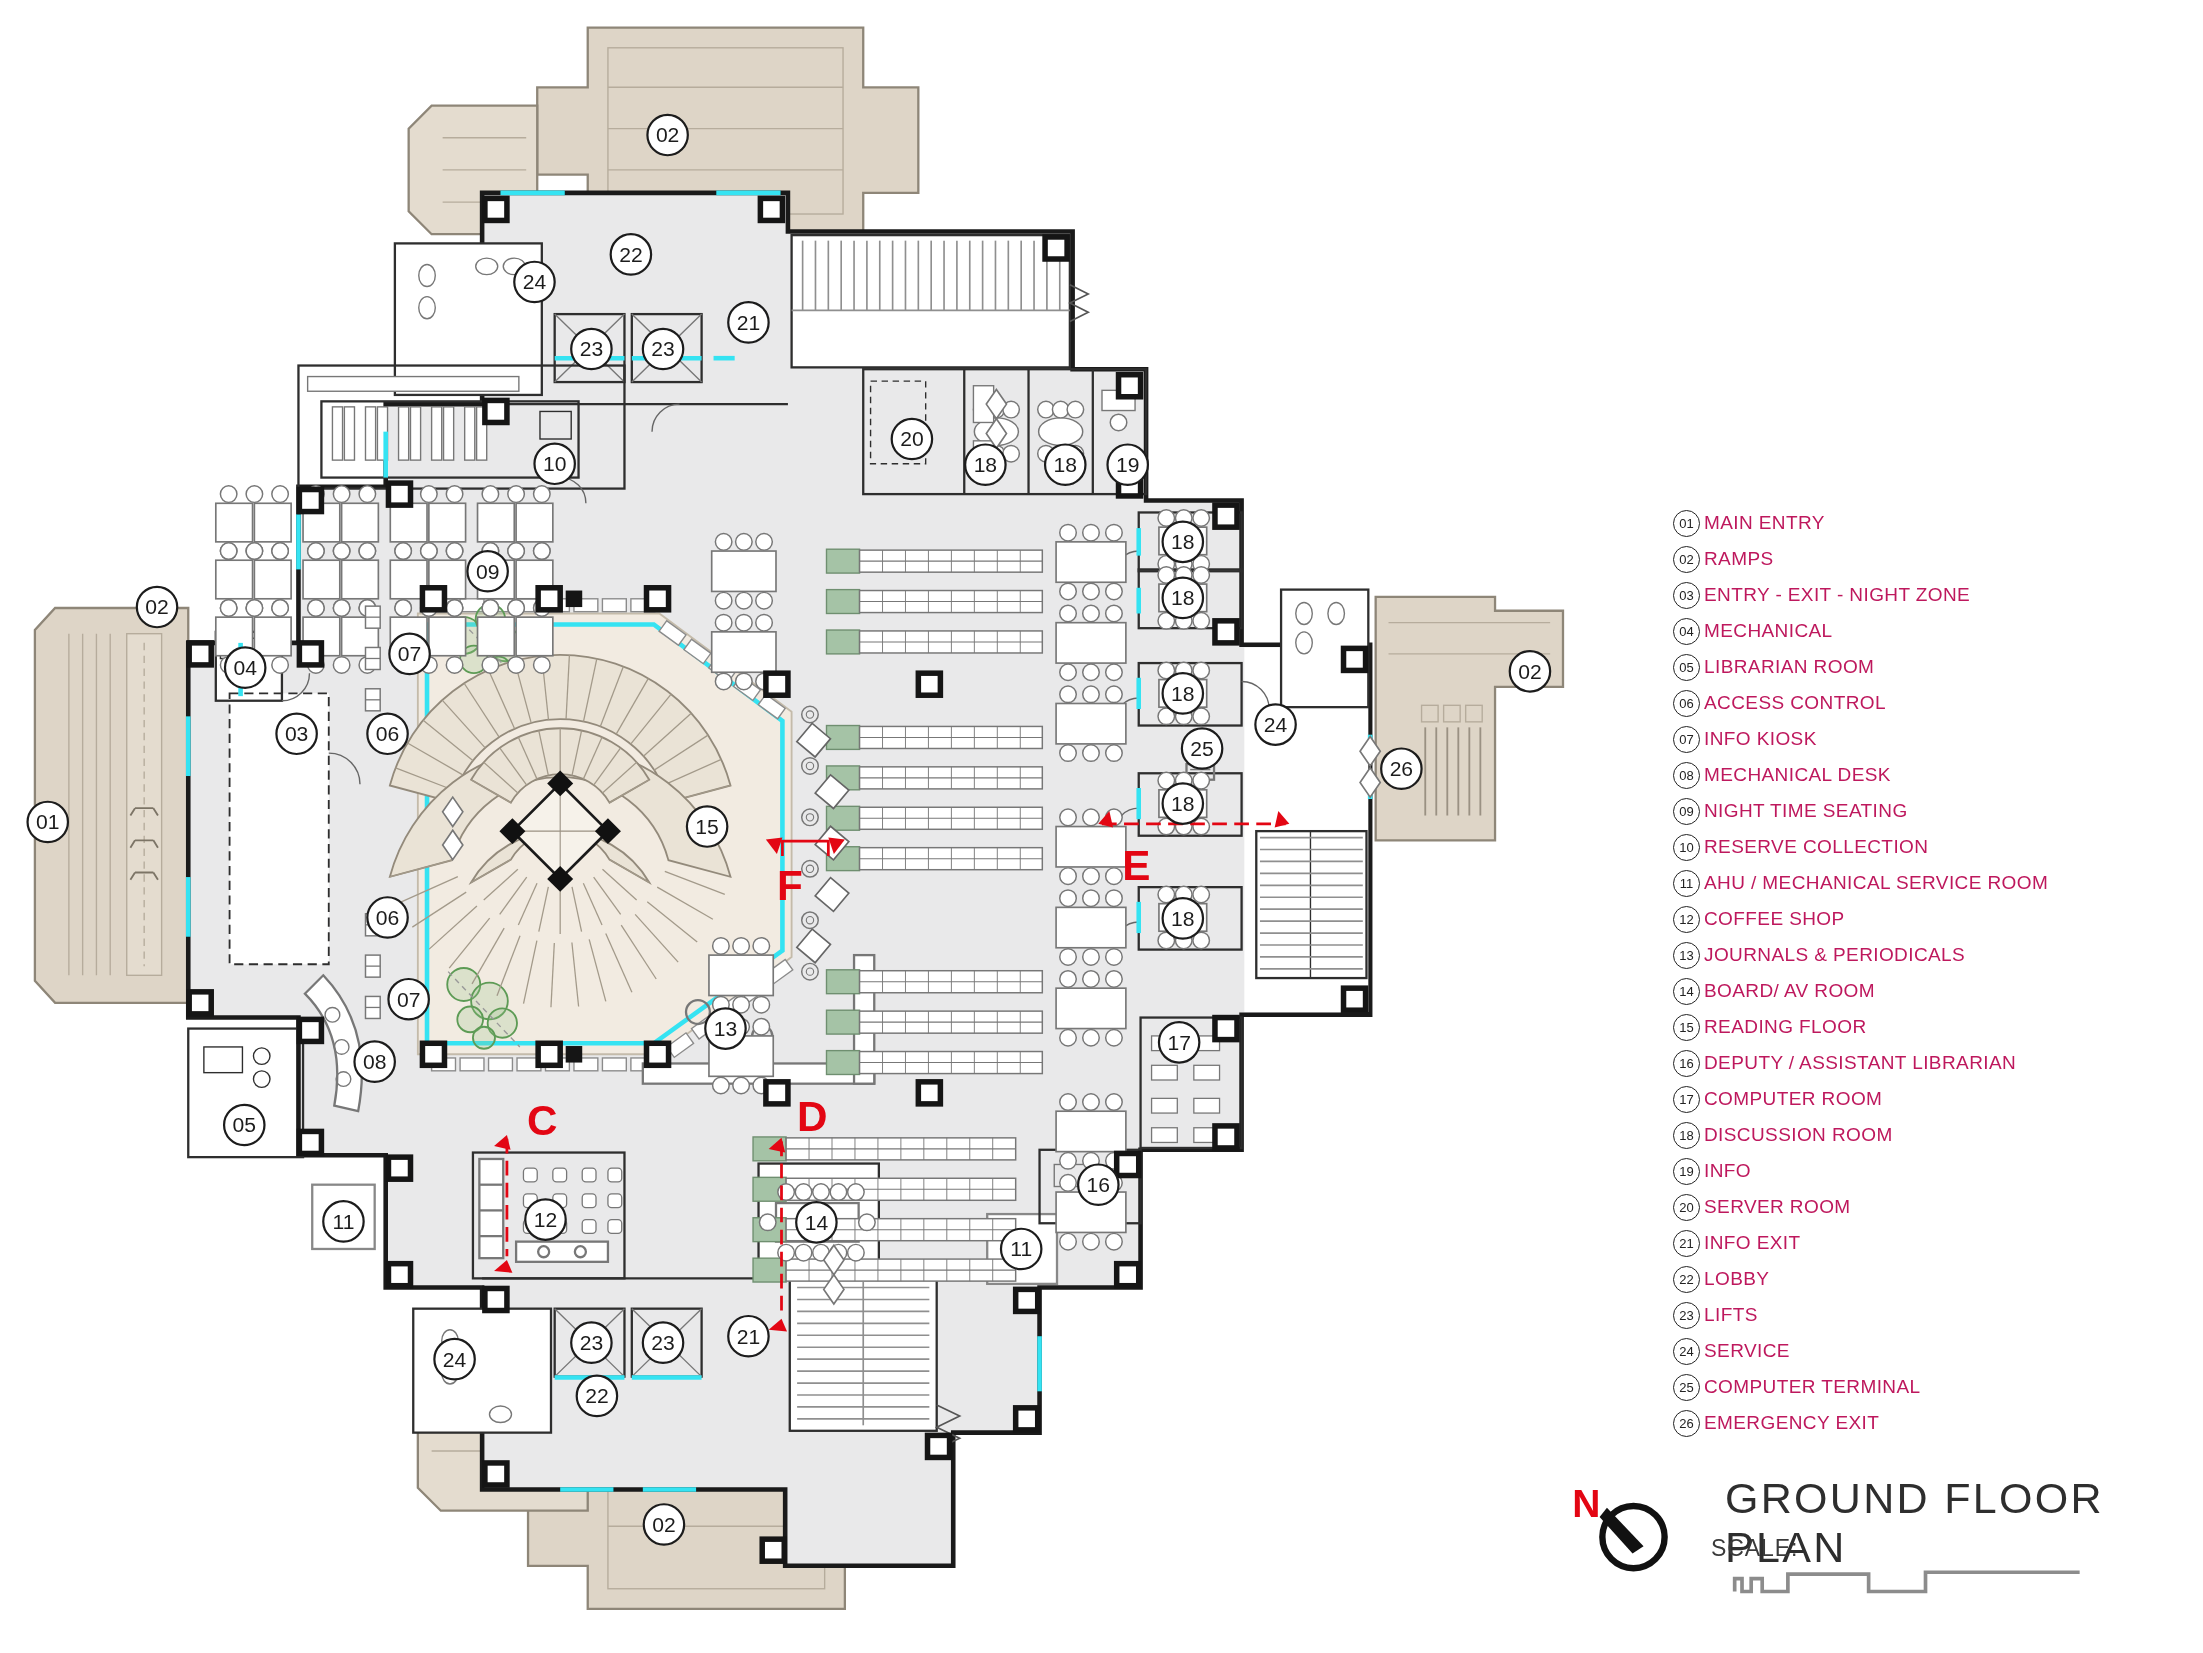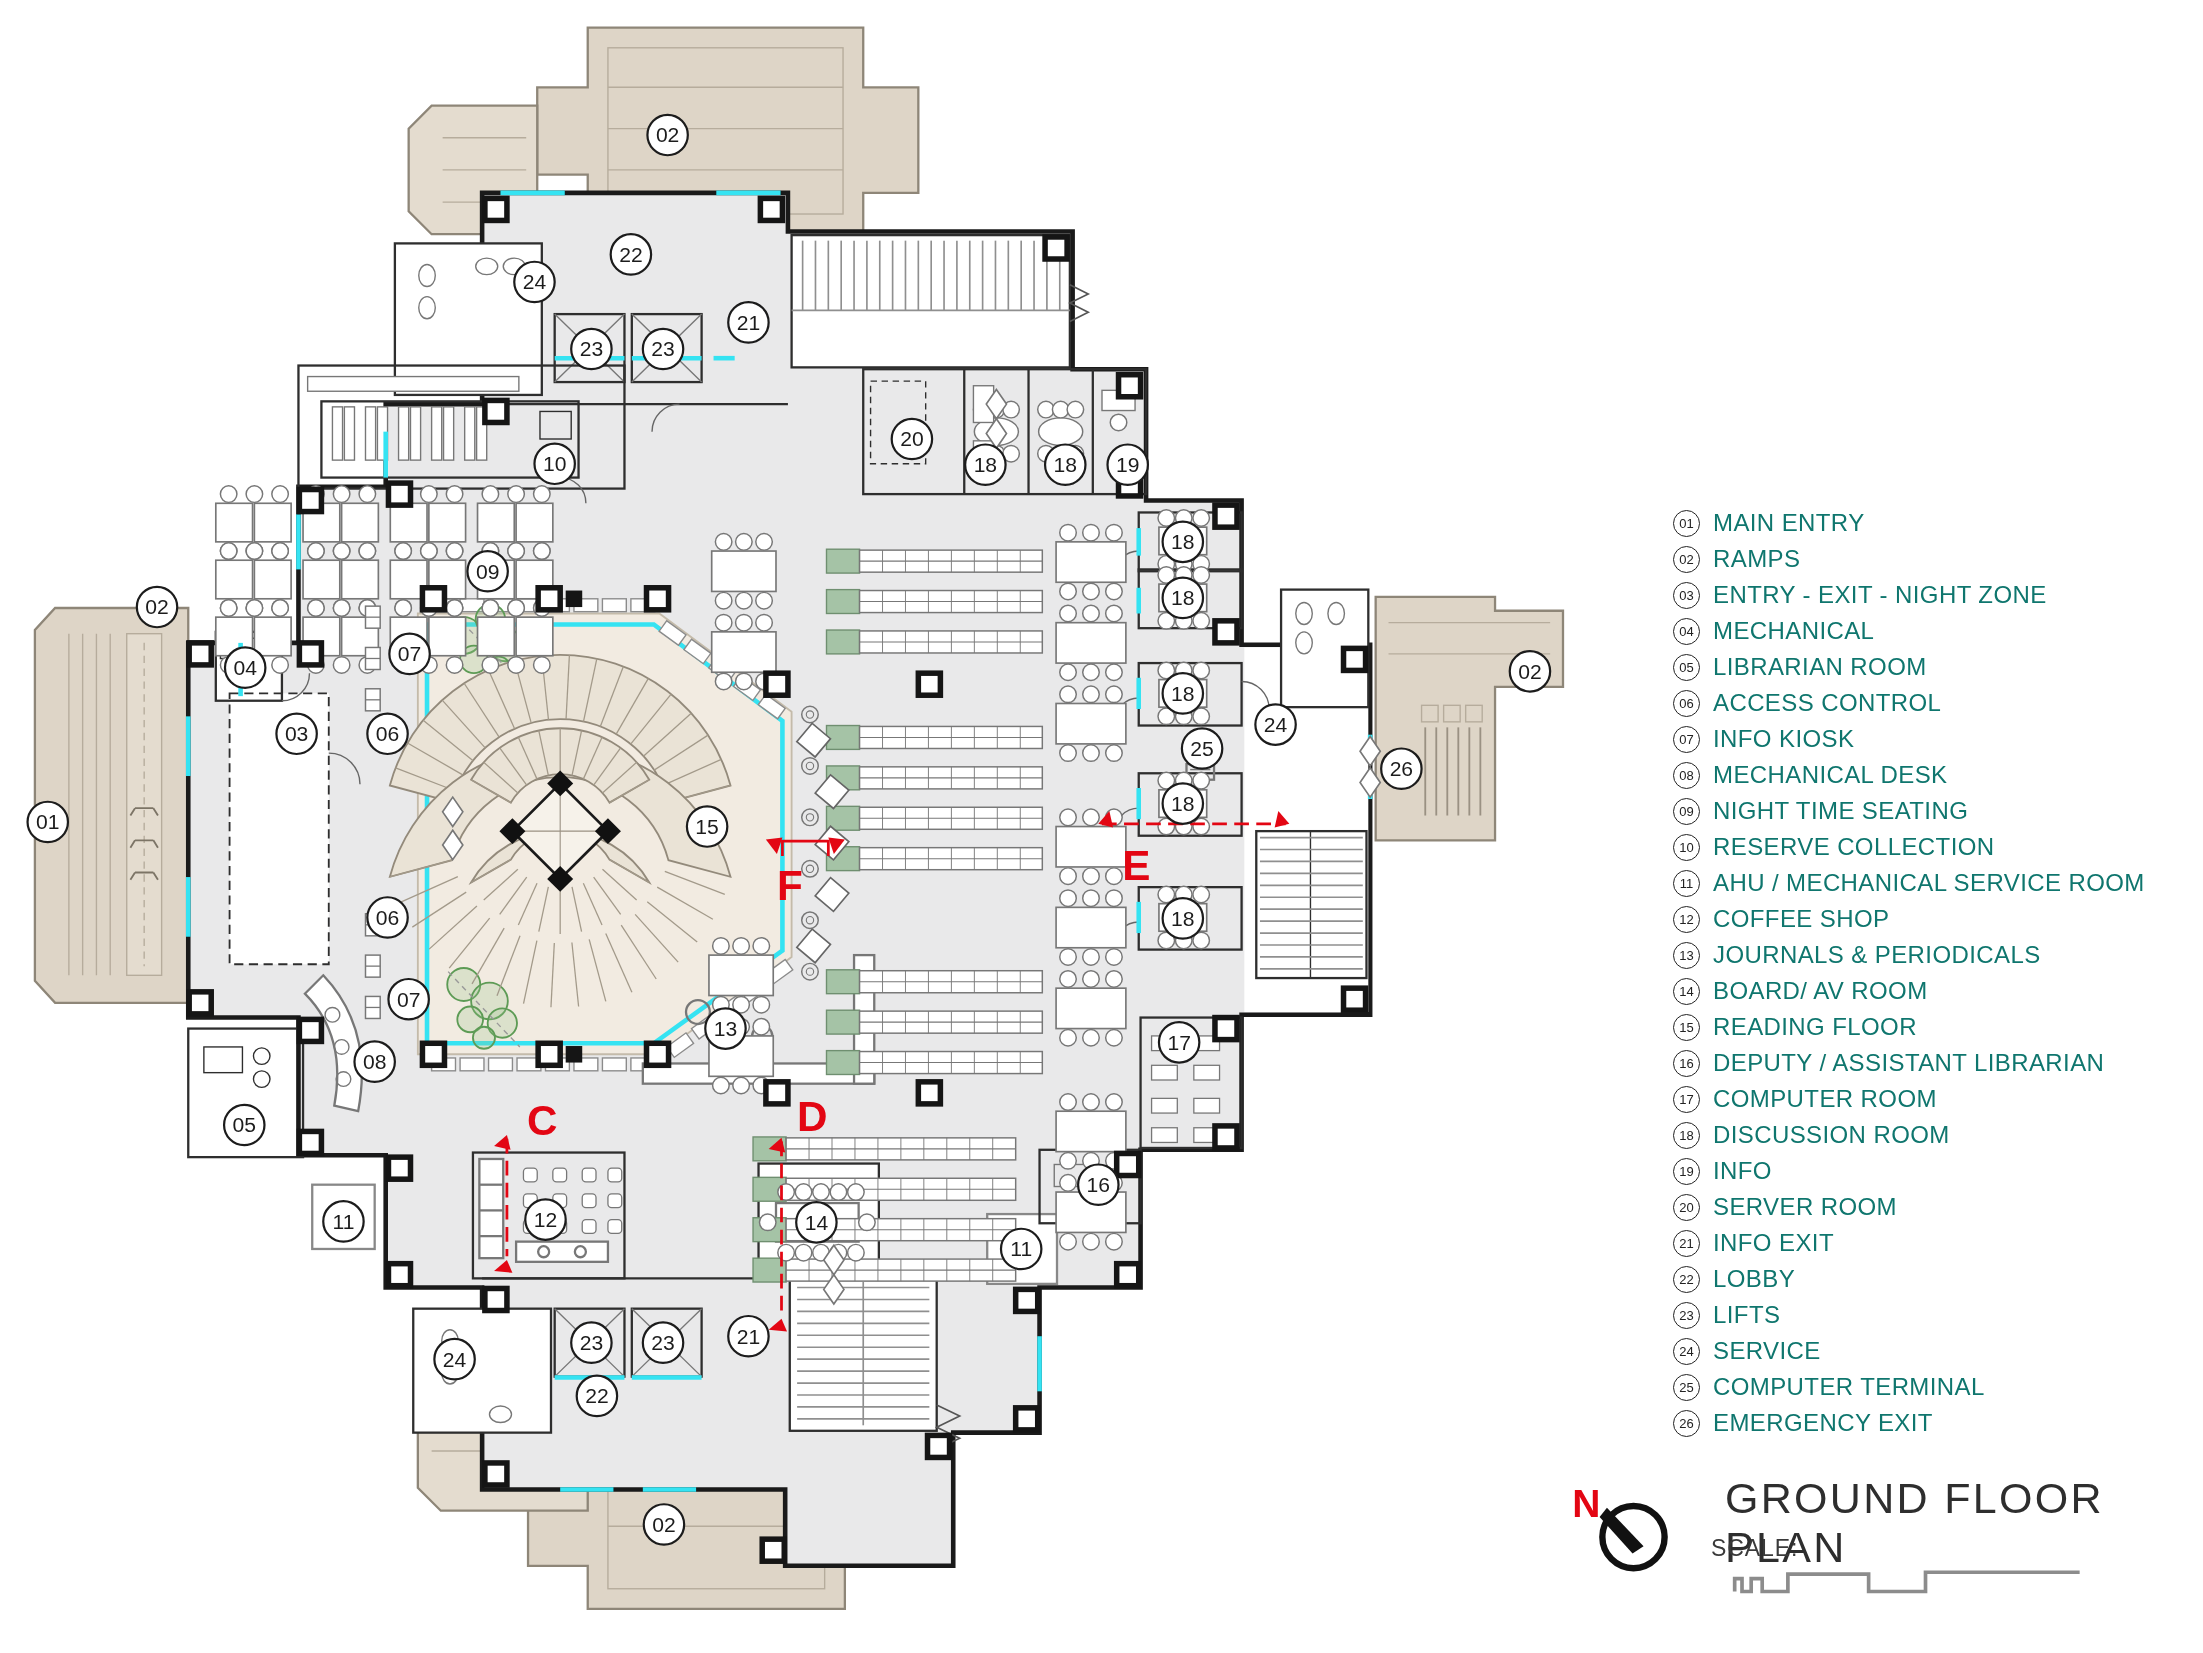--- a/index.html
+++ b/index.html
@@ -12,7 +12,7 @@
   .legend-circle{flex:0 0 auto;width:25px;height:25px;border:1.8px solid #222;border-radius:50%;
     display:flex;align-items:center;justify-content:center;font-size:13px;color:#222;
     letter-spacing:0;}
-  .legend-label{margin-left:13px;font-size:24px;color:#0f766e;letter-spacing:0.4px;white-space:nowrap;}
+  .legend-label{margin-left:4px;font-size:19px;color:#be185d;letter-spacing:0.4px;white-space:nowrap;}
   
   #title-block{position:absolute;left:1543px;top:1465px;width:643px;height:147px;}
   #page-title{position:absolute;left:182px;top:9.2px;font-size:43px;color:#2e2e2e;

